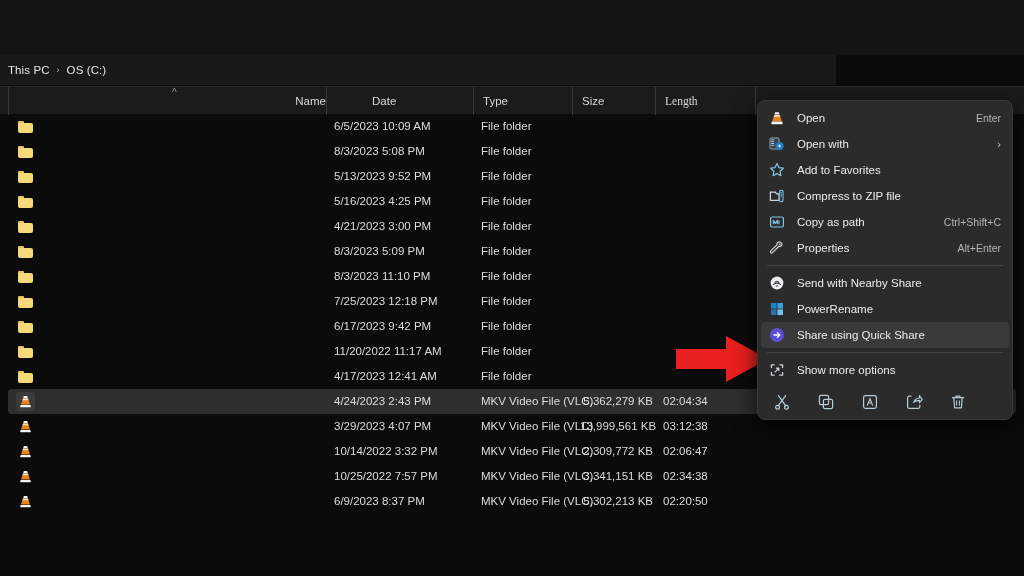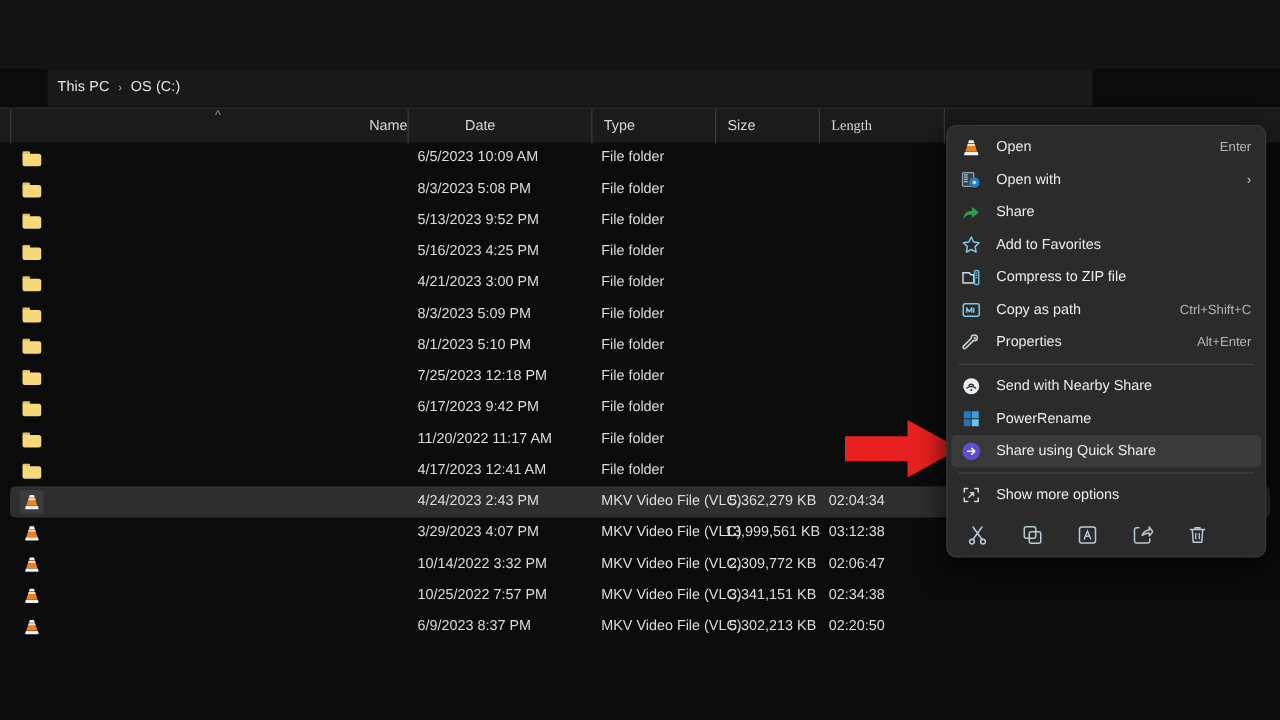--- a/index.html
+++ b/index.html
@@ -40,7 +40,6 @@
     align-items: center;
     padding-left: 4px;
     box-sizing: border-box;
-    margin-left: 38px;
   }
   .crumb {
     font-size: 11.5px;

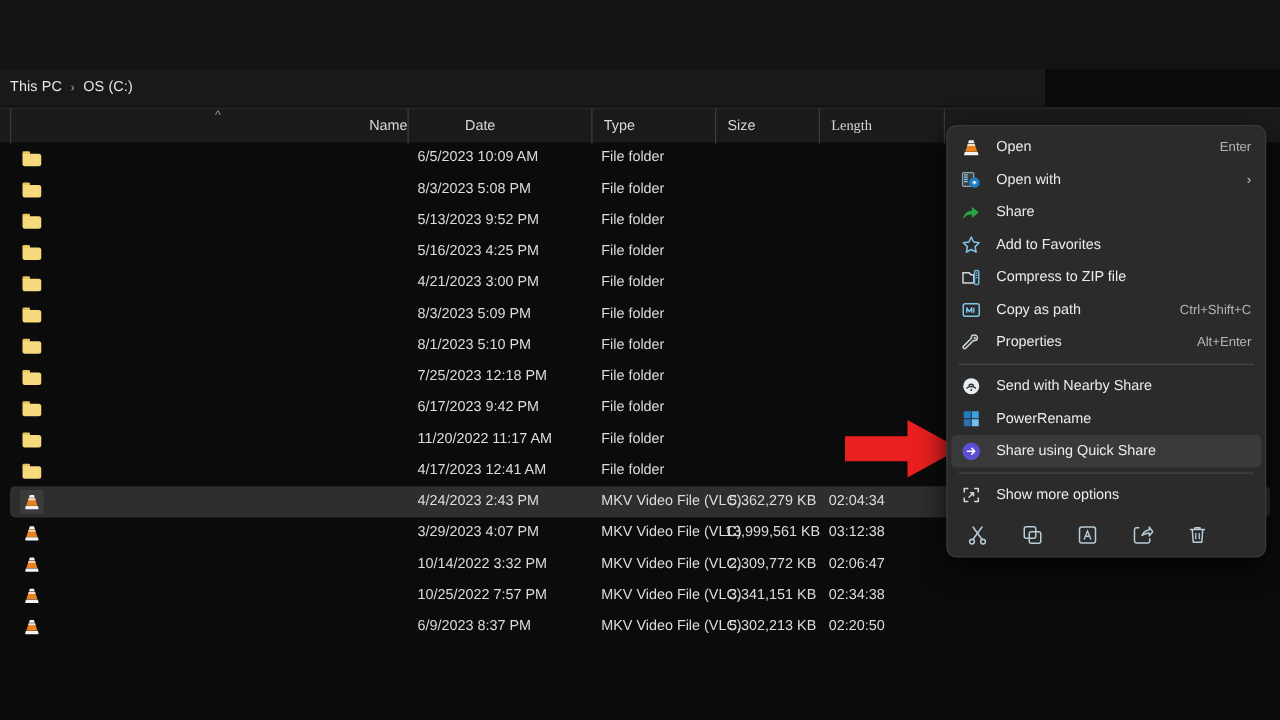--- a/index.html
+++ b/index.html
@@ -484,14 +484,6 @@
       <div class="mi">
         <span class="mi-ico">
           <svg width="16" height="16" viewBox="0 0 16 16">
-            <path d="M1.5 13.2c.6-4.4 3.4-6.5 7-6.6V3.3l5.6 4.6-5.6 4.5V9.6C5.8 9.5 3.3 10.6 1.5 13.2z" fill="#25a244"></path>
-          </svg>
-        </span>
-        <span class="mi-label">Share</span>
-      </div>
-      <div class="mi">
-        <span class="mi-ico">
-          <svg width="16" height="16" viewBox="0 0 16 16">
             <path d="M8 1.6l1.9 4 4.4.6-3.2 3.1.8 4.4L8 11.6 4.1 13.7l.8-4.4L1.7 6.2l4.4-.6z" fill="none" stroke="#7fc6e8" stroke-width="1.2" stroke-linejoin="round"></path>
           </svg>
         </span>

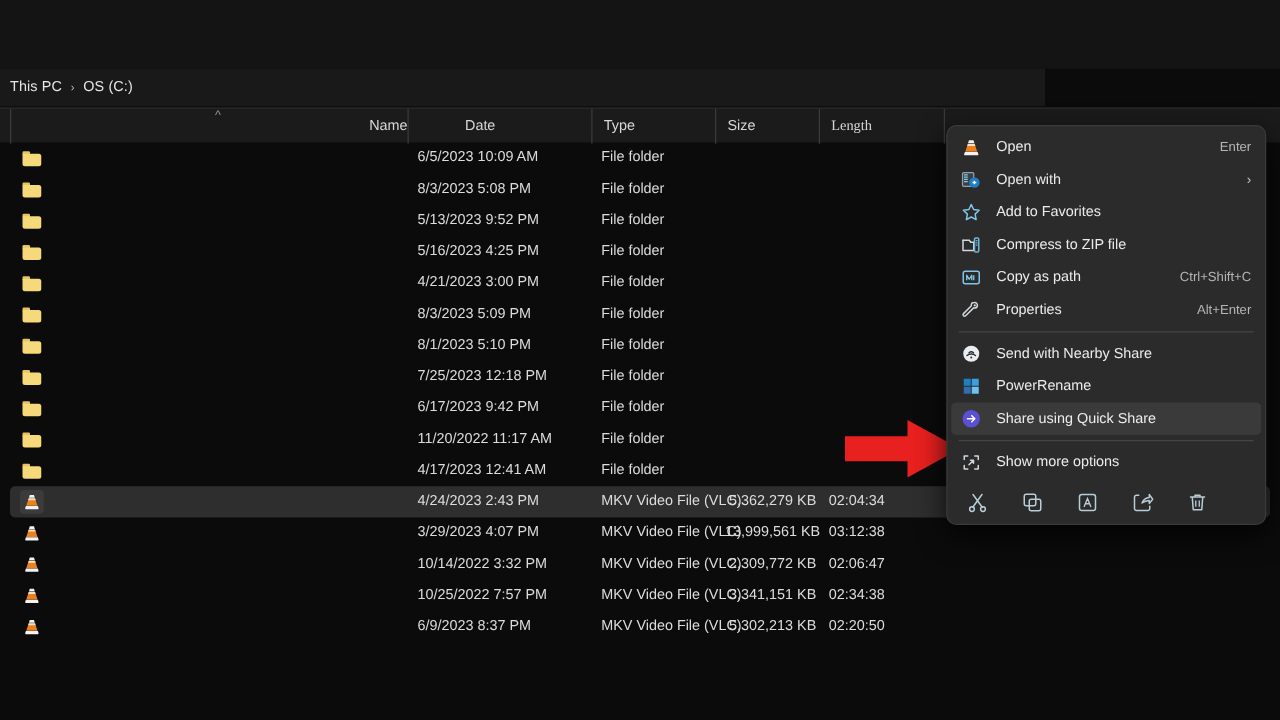--- a/index.html
+++ b/index.html
@@ -327,7 +327,7 @@
           <div class="folder-ico"></div>
         </div>
         <div class="name"></div>
-        <div class="date">8/1/2023 5:10 PM</div>
+        <div class="date">8/3/2023 11:10 PM</div>
         <div class="type">File folder</div>
         <div class="size"></div>
         <div class="length"></div>

